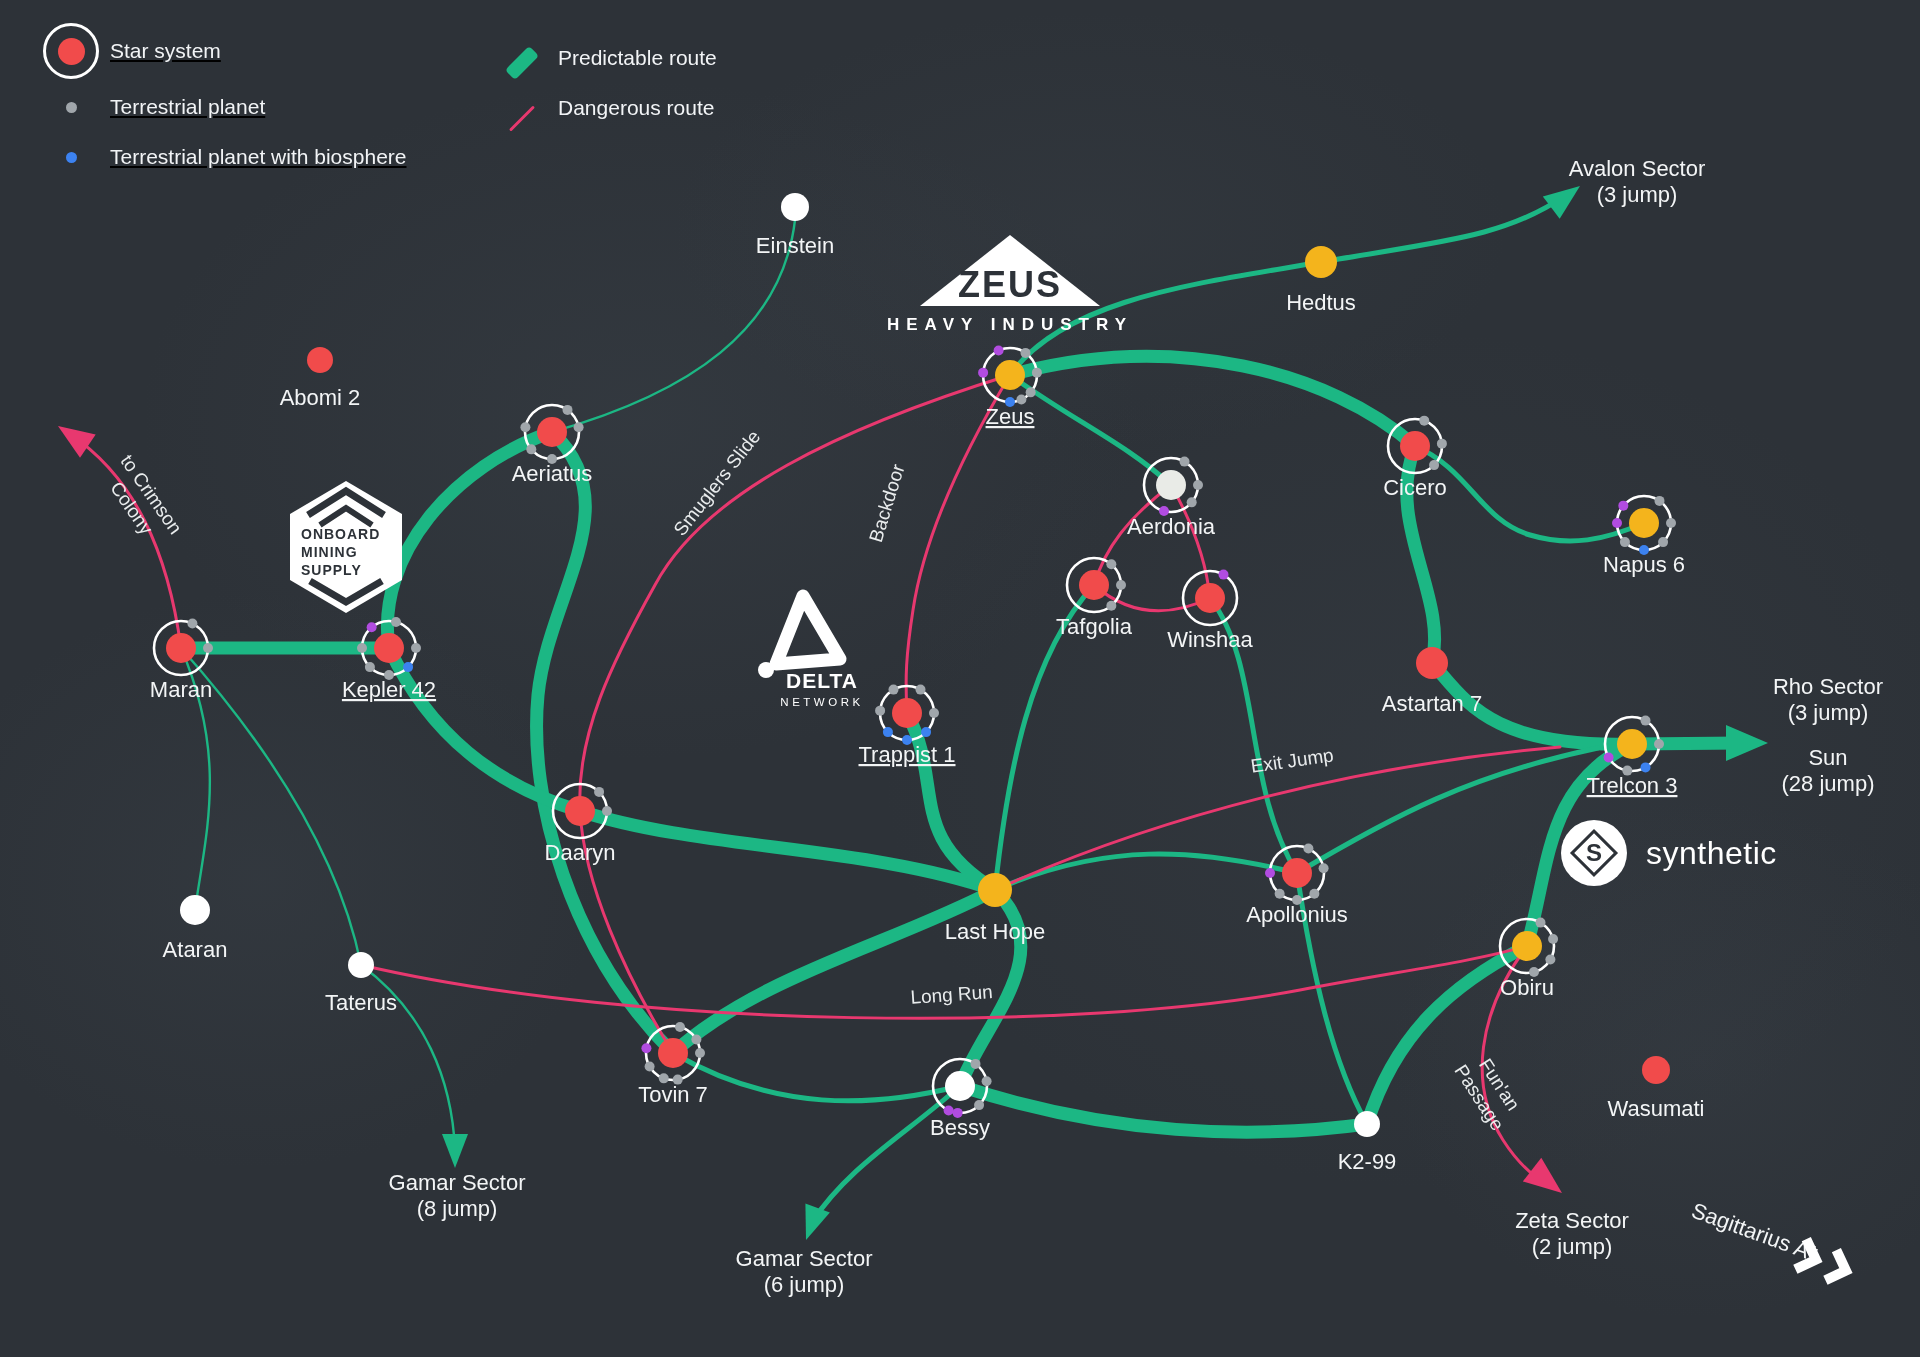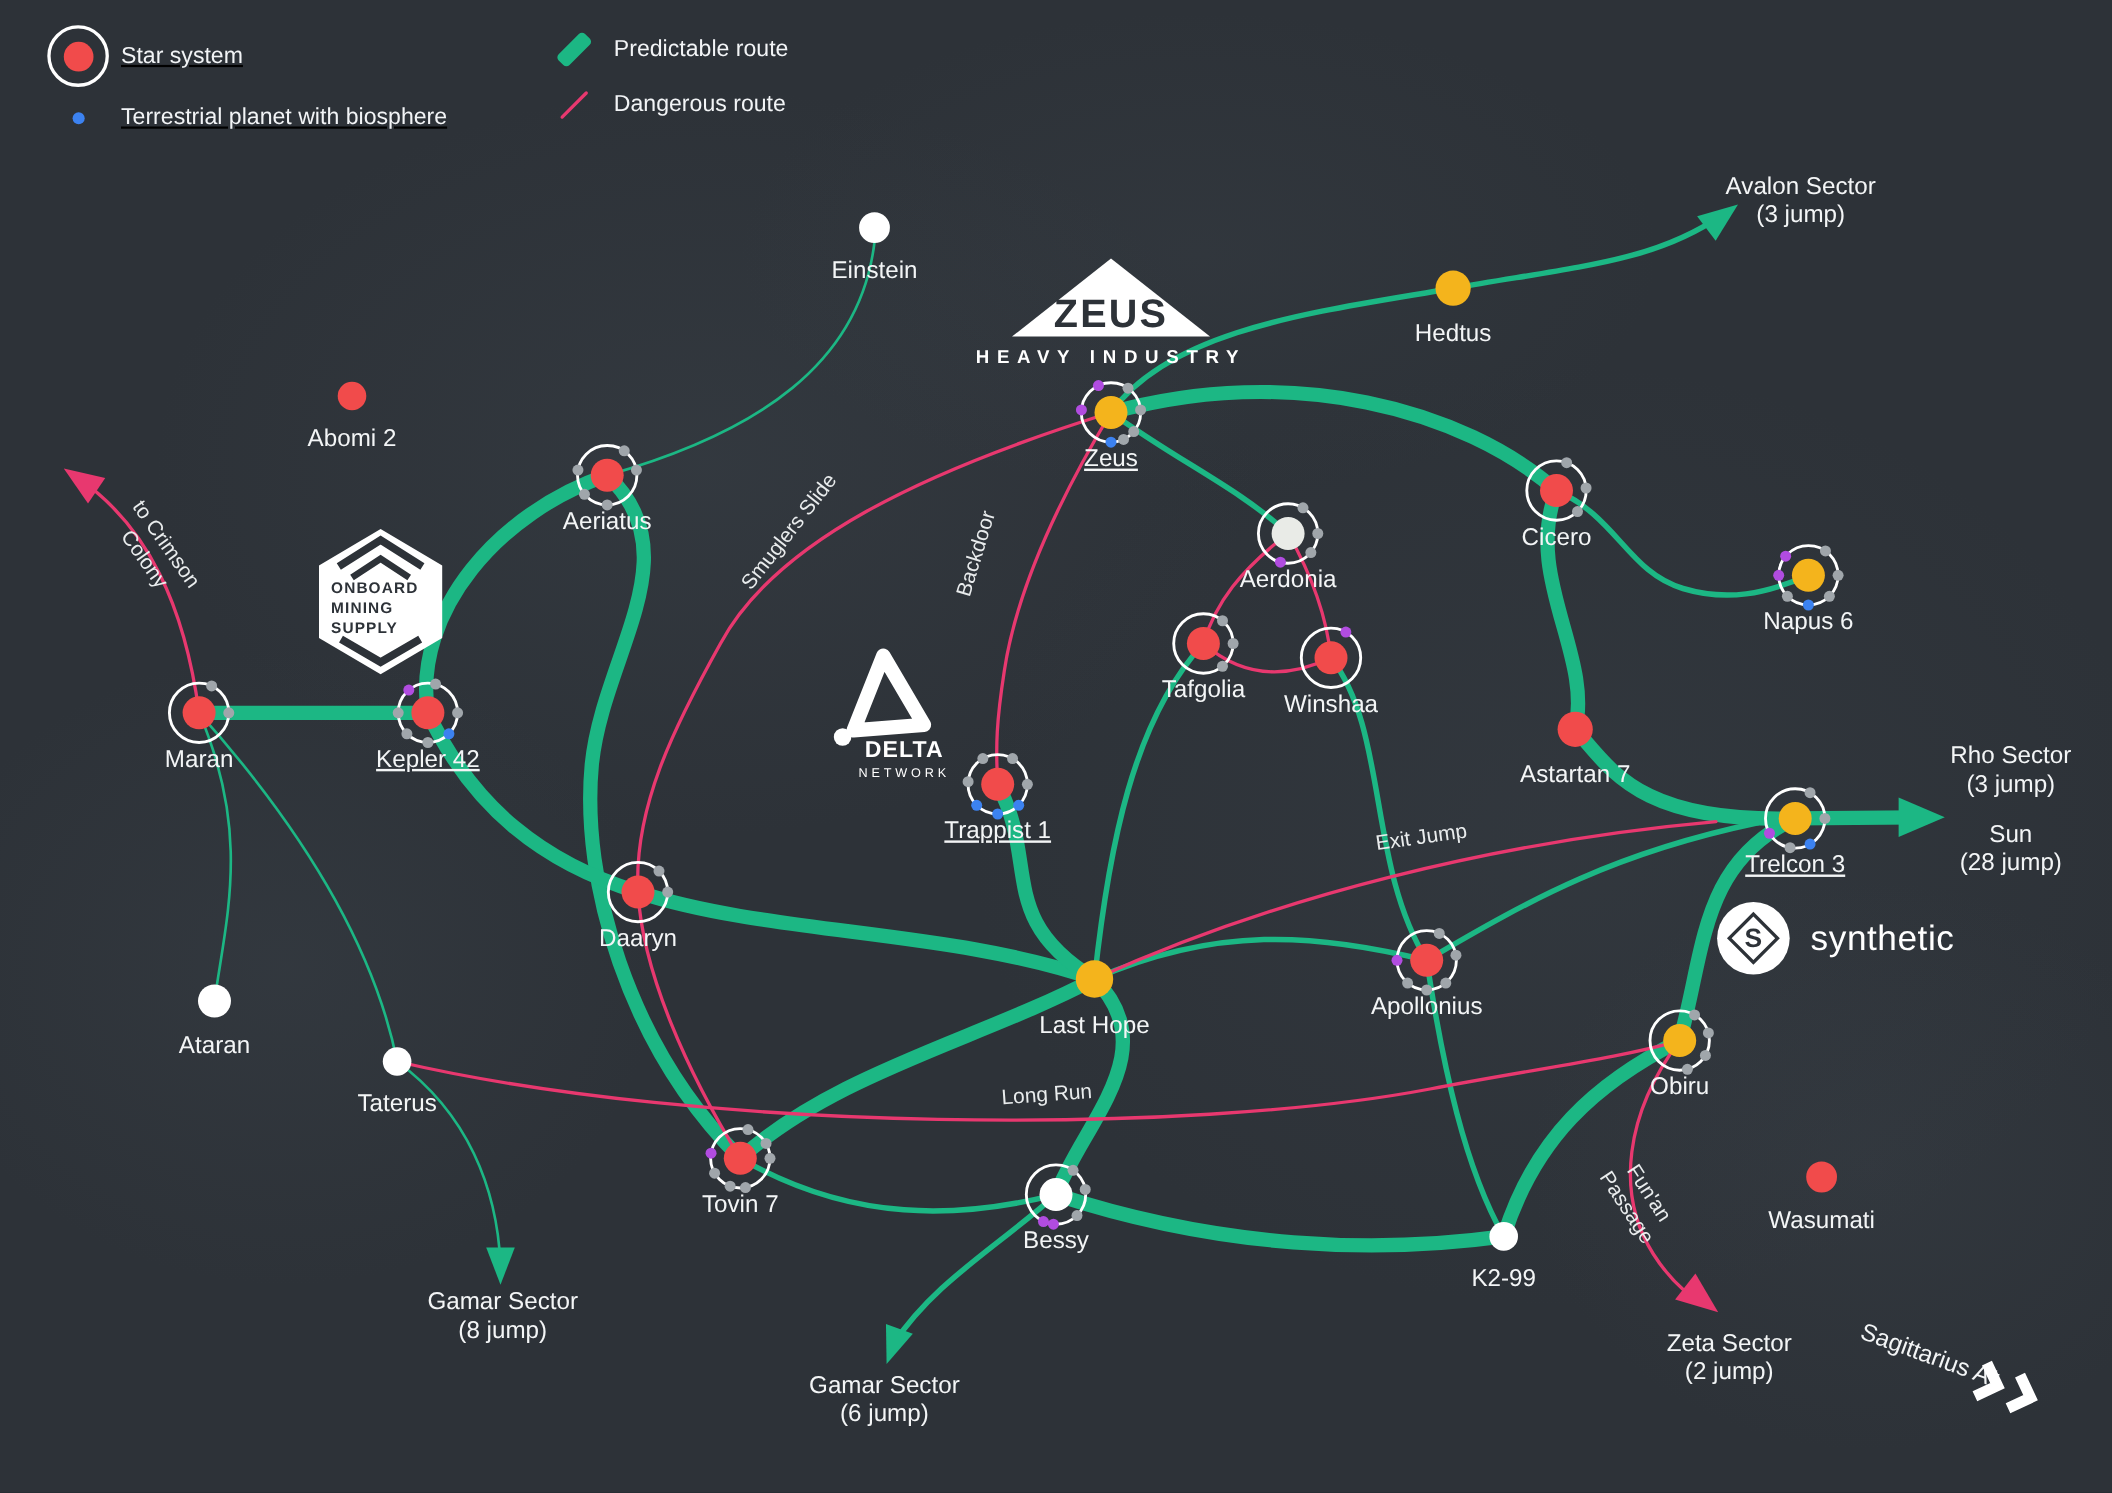--- a/index.html
+++ b/index.html
@@ -26,7 +26,7 @@
   .llabel{font-size:21px;color:#f2f4f6;margin-left:2px;white-space:nowrap;}
 
   .route-legend{position:absolute;left:488px;top:20px;z-index:5;}
-  .rrow{height:50px;display:flex;align-items:center;}
+  .rrow{height:50px;display:flex;align-items:flex-end;}
   .ric{width:68px;display:flex;justify-content:center;flex:none;}
   .swatch{width:34px;border-radius:4px;transform:rotate(-45deg);}
   .swatch.predictable{height:14px;background:#1cb784;}

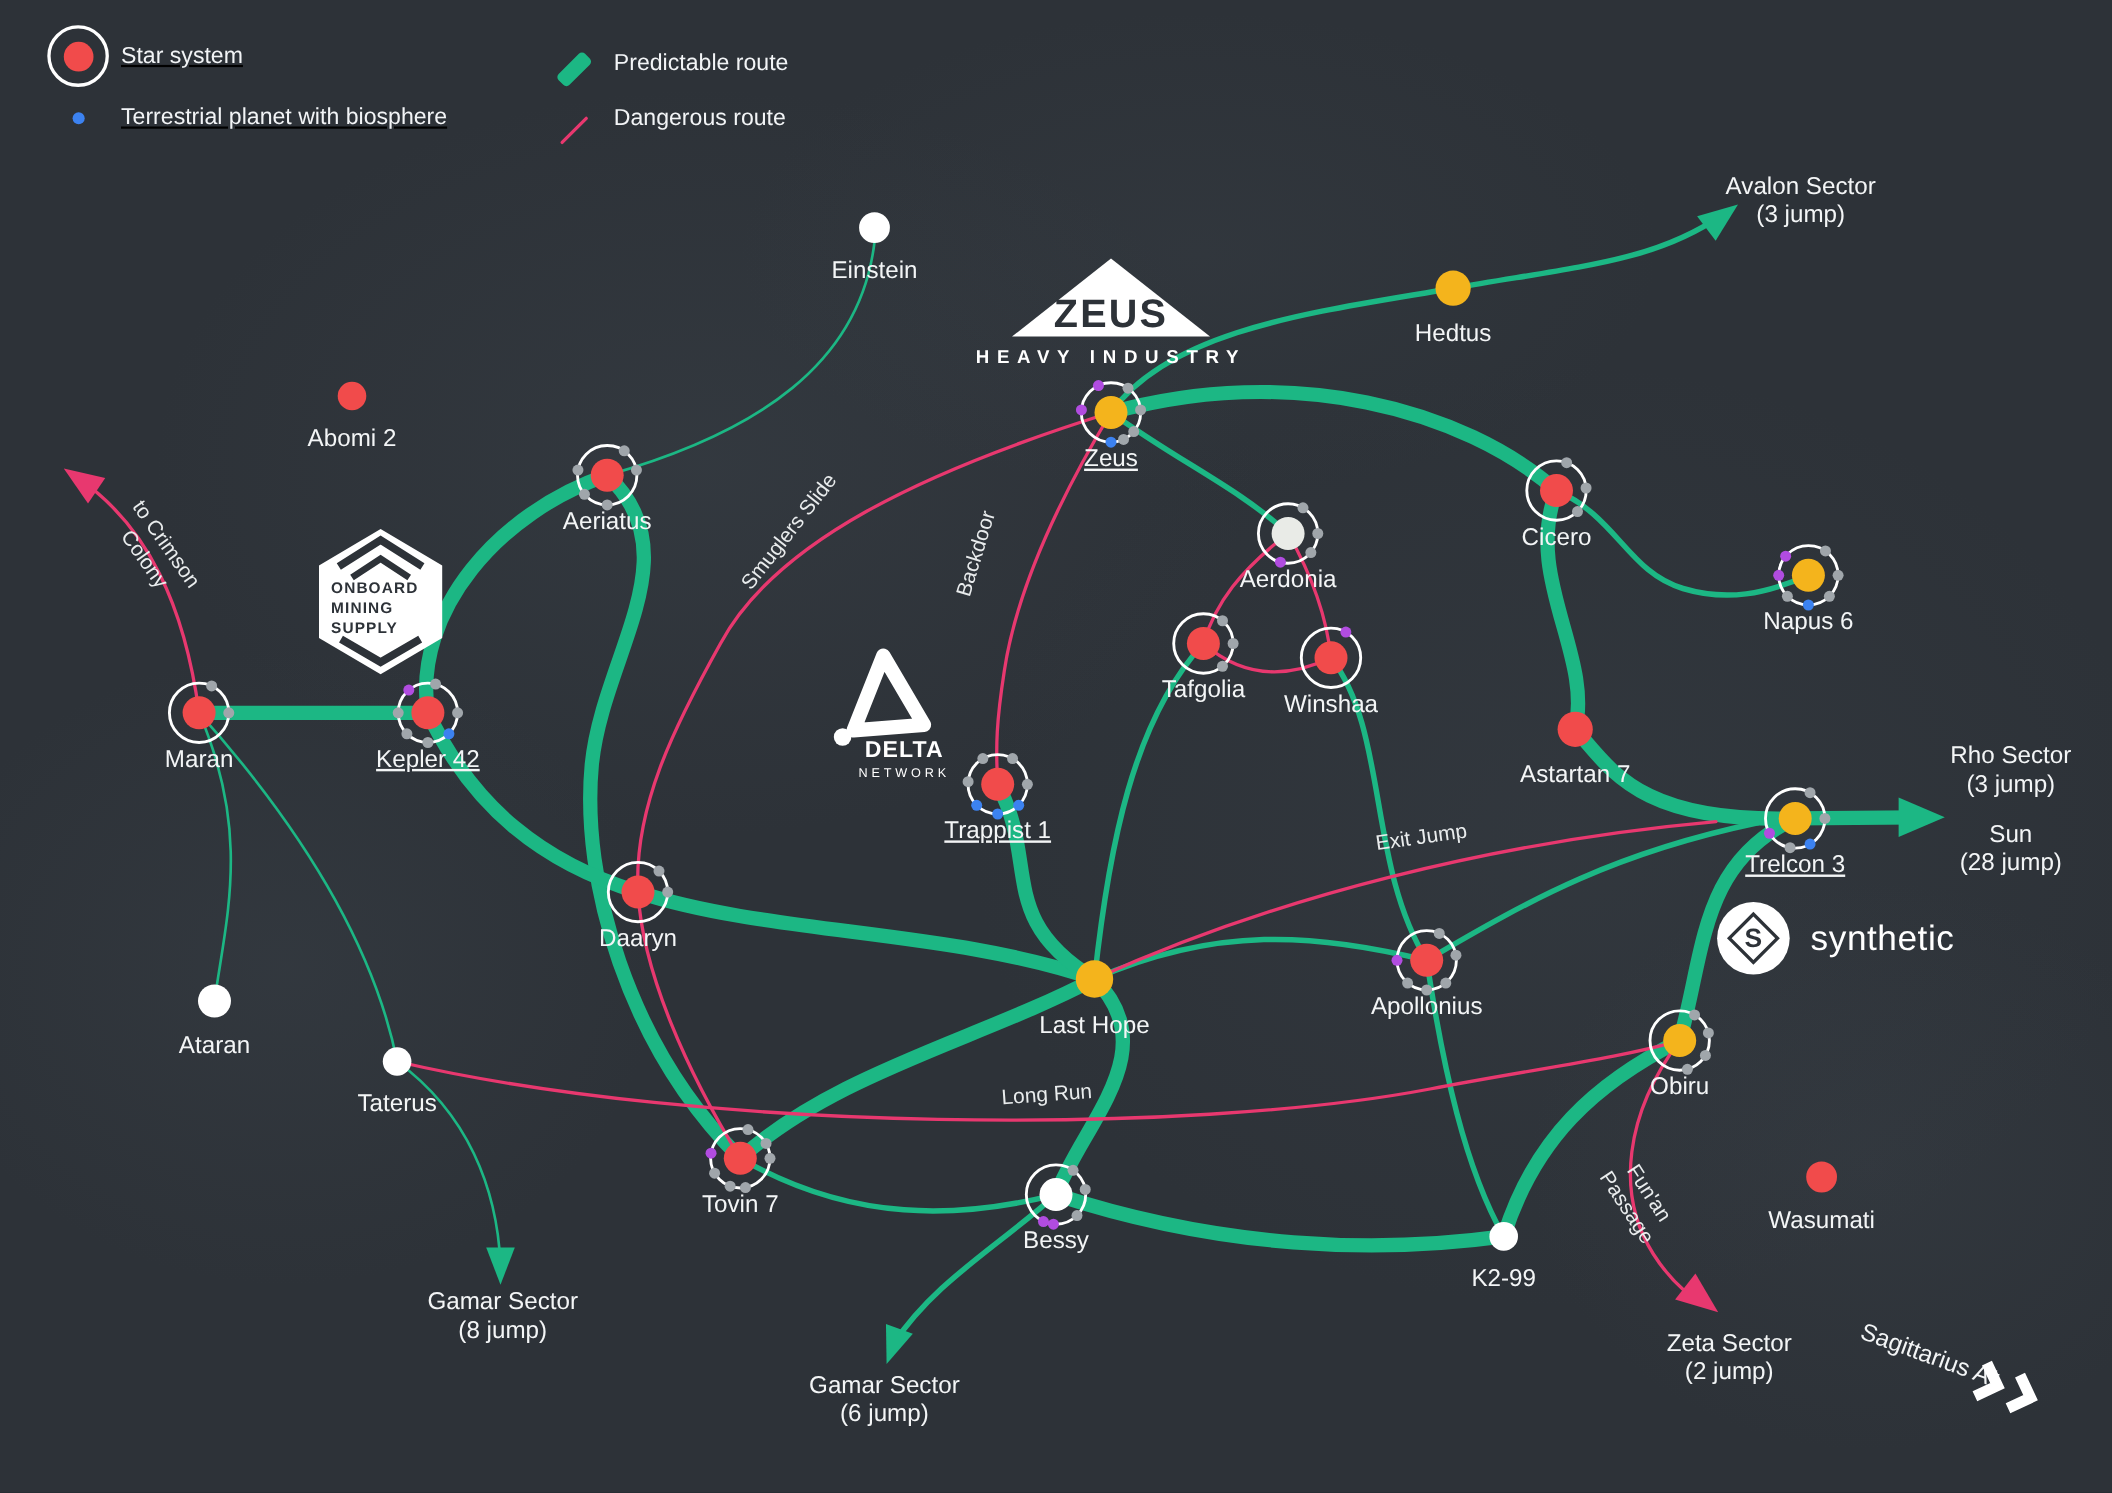--- a/index.html
+++ b/index.html
@@ -356,6 +356,12 @@
     </div>
     <div class="lrow">
       <span class="lic">
+          <span class="dot gray"></span>
+        </span>
+      <span class="llabel">Terrestrial planet</span>
+    </div>
+    <div class="lrow">
+      <span class="lic">
           <span class="dot blue"></span>
         </span>
       <span class="llabel">Terrestrial planet with biosphere</span>

